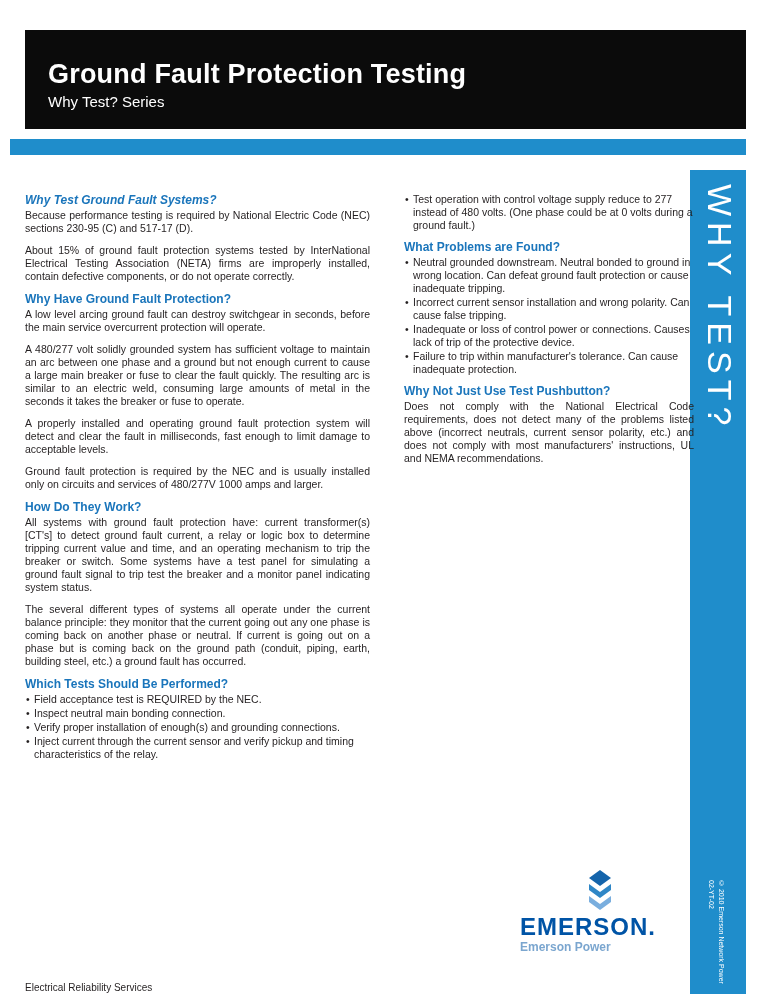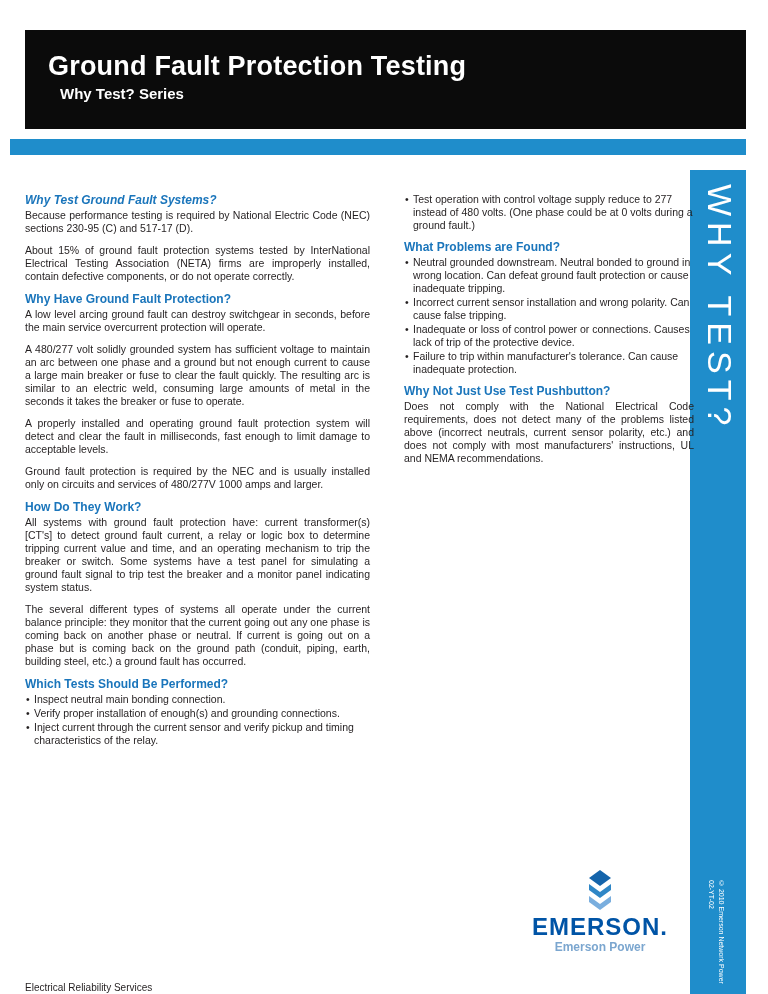--- a/index.html
+++ b/index.html
@@ -20,7 +20,7 @@
   
   .header{
     position:absolute;left:25px;top:30px;width:721px;height:99px;
-    background:var(--headerbg);color:#ffffff;padding:20px 0 0 23px;
+    background:var(--headerbg);color:#ffffff;padding:28px 0 0 23px;
   }
   .header .title{
     font-size:27px;font-weight:bold;letter-spacing:0.2px;line-height:32px;

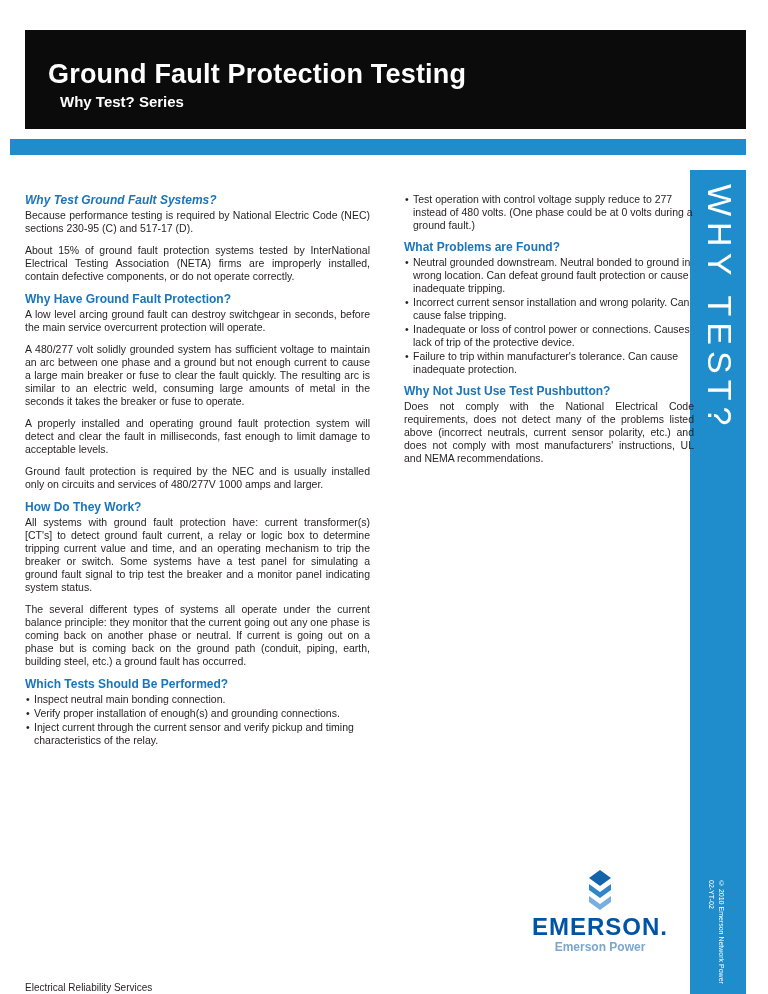--- a/index.html
+++ b/index.html
@@ -26,7 +26,7 @@
     font-size:27px;font-weight:bold;letter-spacing:0.2px;line-height:32px;
   }
   .header .subtitle{
-    font-size:15px;font-weight:bold;margin-top:3px;margin-left:12px;
+    font-size:15px;font-weight:normal;margin-top:3px;
   }
   
   .stripe{

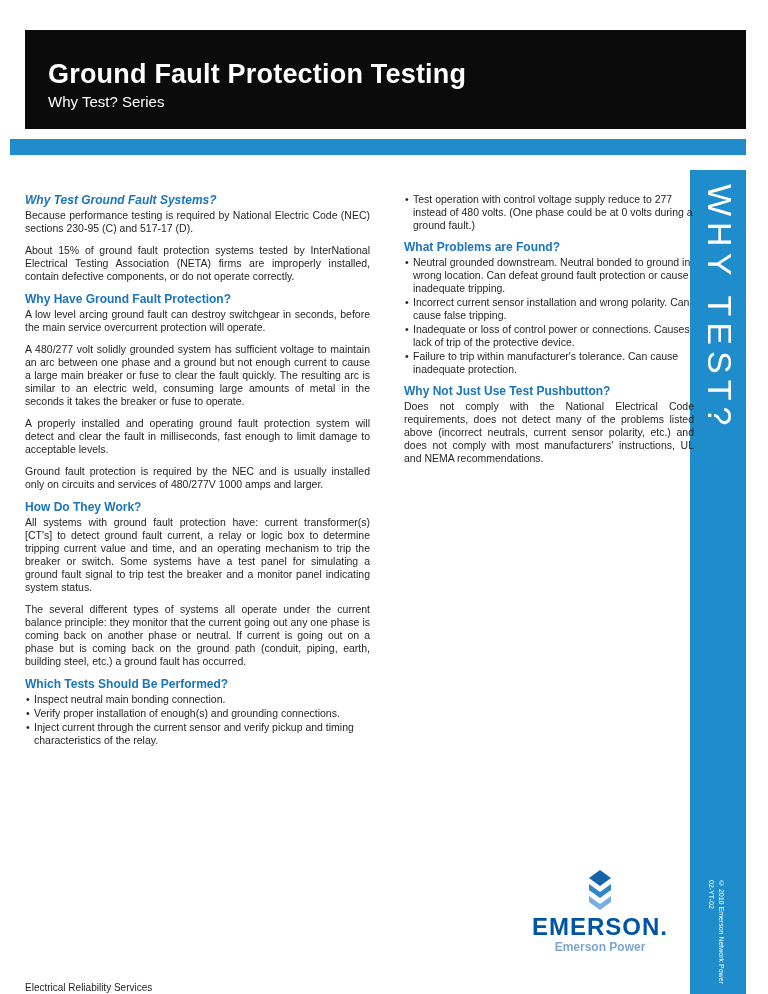--- a/index.html
+++ b/index.html
@@ -117,6 +117,7 @@
 
     <div class="h">Which Tests Should Be Performed?</div>
     <div class="bullets">
+      <div class="bullet">Field acceptance test is REQUIRED by the NEC.</div>
       <div class="bullet">Inspect neutral main bonding connection.</div>
       <div class="bullet">Verify proper installation of enough(s) and grounding connections.</div>
       <div class="bullet">Inject current through the current sensor and verify pickup and timing characteristics of the relay.</div>

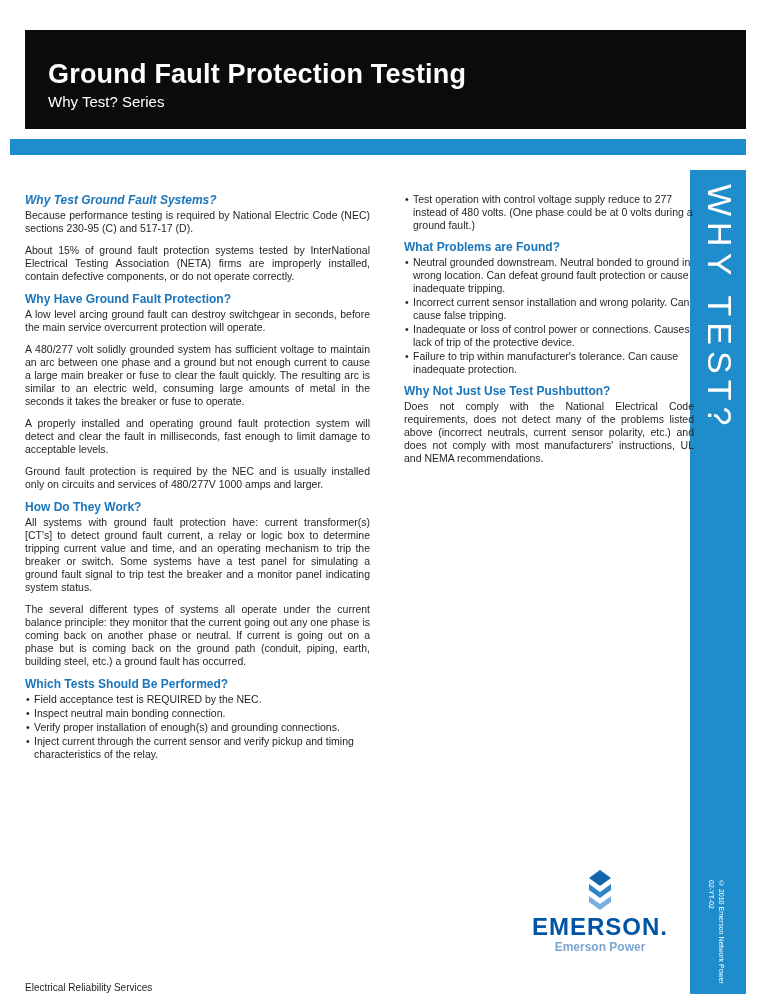--- a/index.html
+++ b/index.html
@@ -69,7 +69,7 @@
   }
   
   .logo{
-    position:absolute;left:520px;top:868px;width:160px;text-align:center;
+    position:absolute;left:520px;top:868px;width:160px;text-align:left;
   }
   .logo-mark{display:block;margin:0 auto 2px auto;}
   .logo-text{

